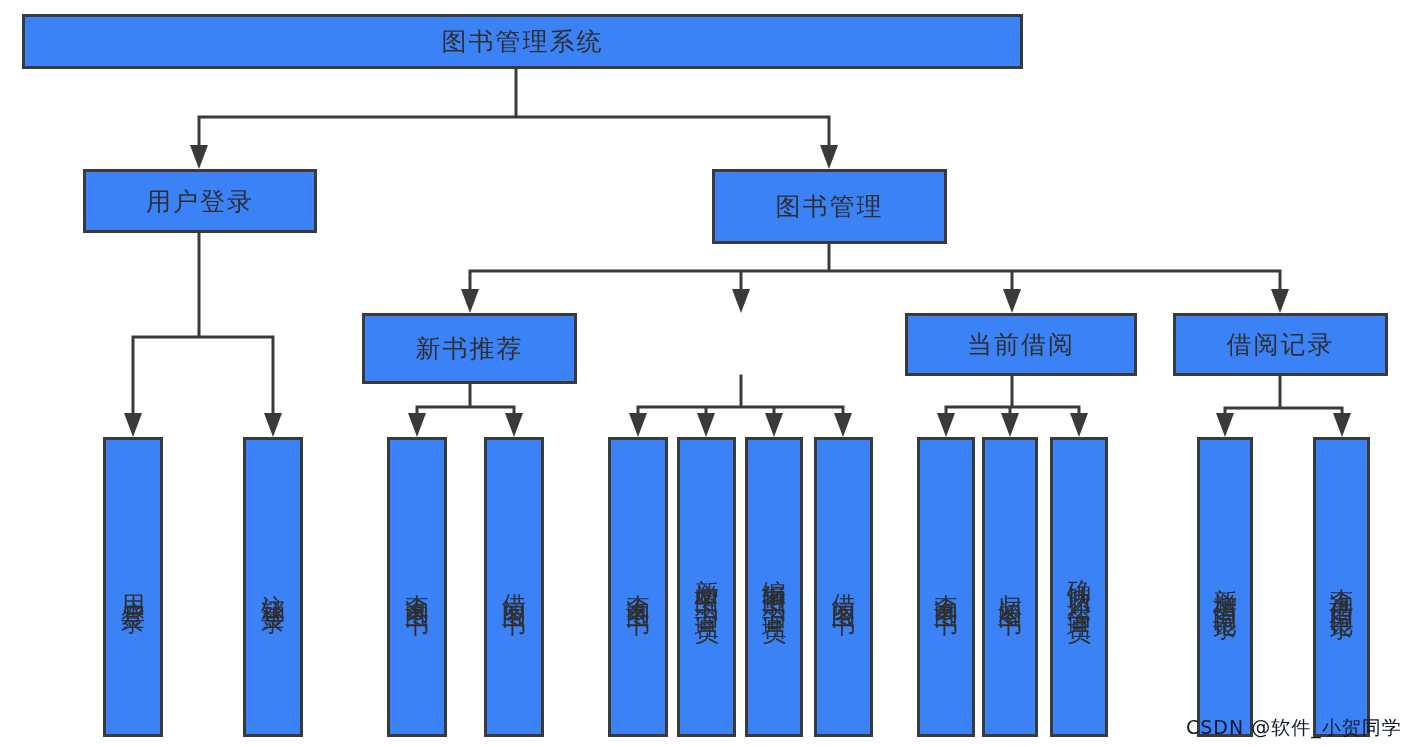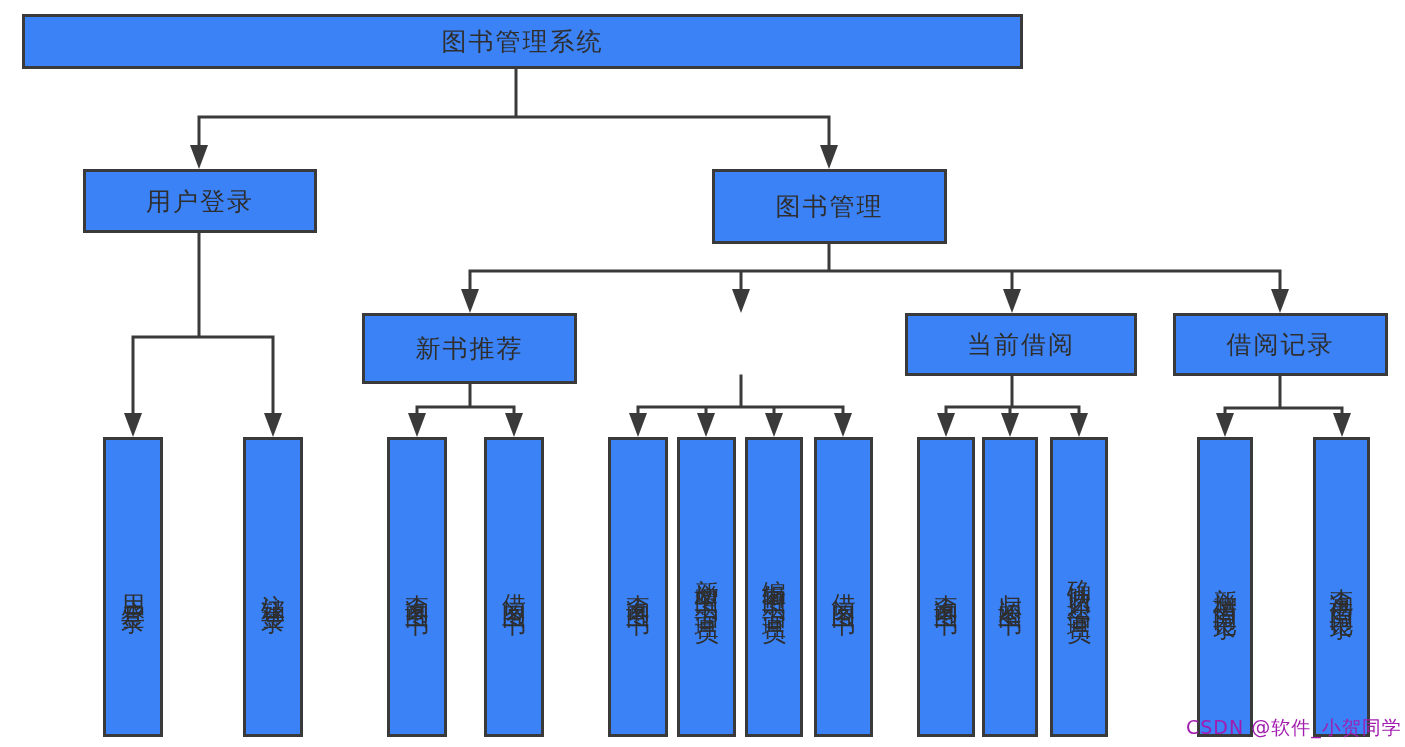--- a/index.html
+++ b/index.html
@@ -37,7 +37,7 @@
     top: 715px;
     font-size: 19px;
     letter-spacing: 1px;
-    color: #a21caf;
+    color: #0f172a;
     white-space: nowrap;
   }
 </style>

